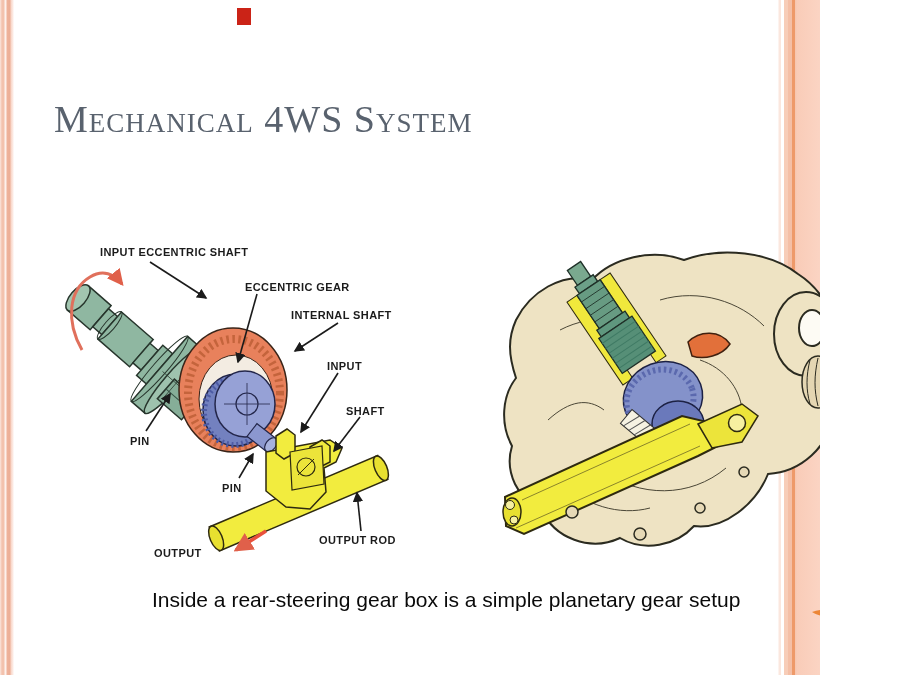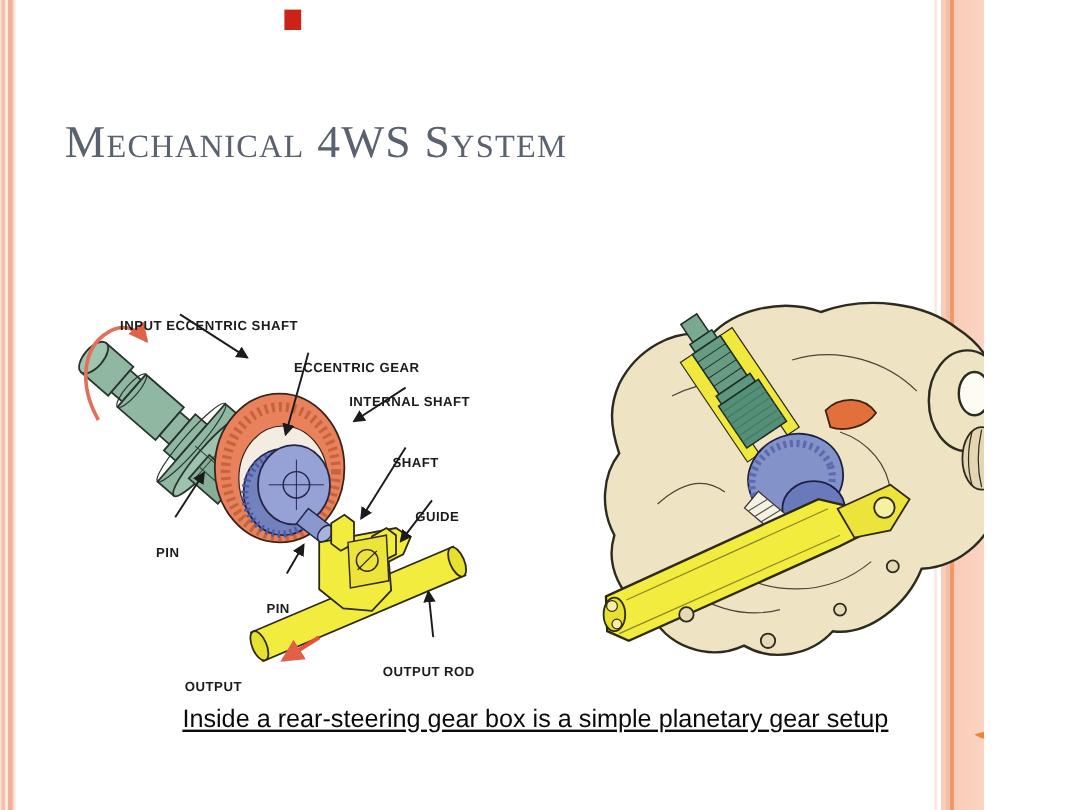--- a/index.html
+++ b/index.html
@@ -34,7 +34,7 @@
   .art{position:absolute;left:0;top:0;width:900px;height:675px;}
   .dlabel{
     position:absolute;font-size:11px;font-weight:bold;color:#1b1b1b;
-    letter-spacing:0.4px;white-space:nowrap;margin-top:20px;
+    letter-spacing:0.4px;white-space:nowrap;
   }
   .caption{
     position:absolute;left:152px;top:588px;font-size:21px;color:#0a0a0a;white-space:nowrap;text-decoration:underline;

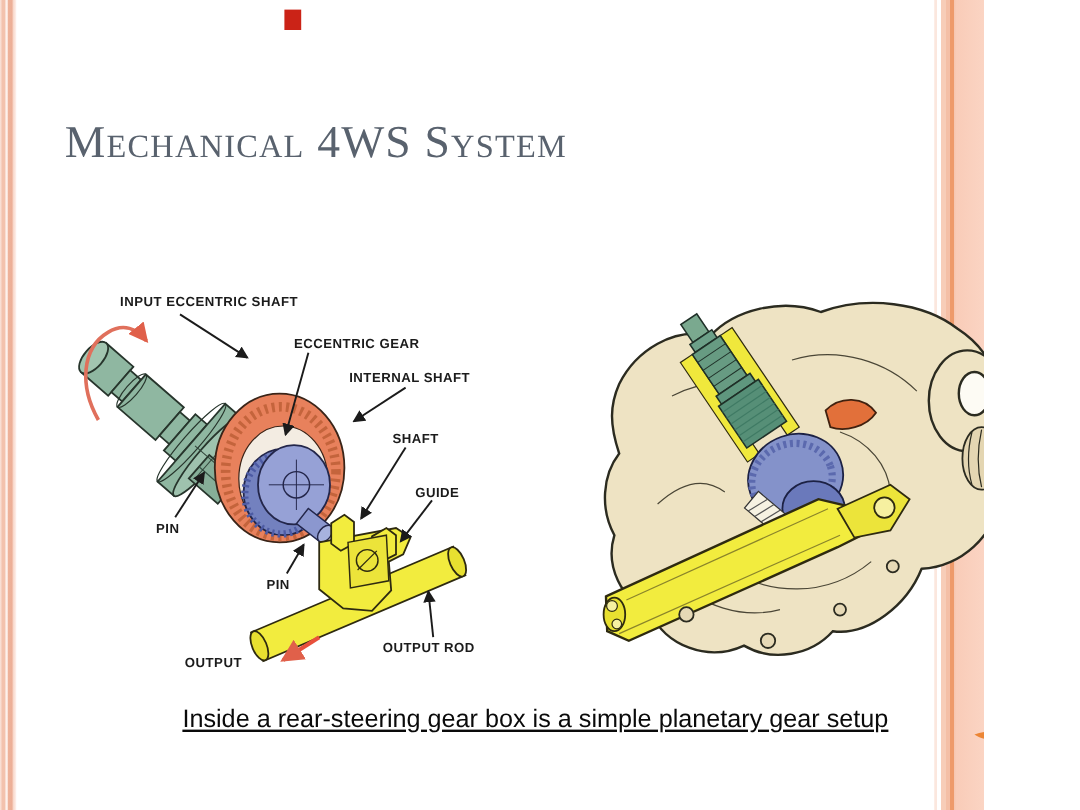--- a/index.html
+++ b/index.html
@@ -226,7 +226,7 @@
   <div class="dlabel" style="left:100px;top:246px">INPUT ECCENTRIC SHAFT</div>
   <div class="dlabel" style="left:245px;top:281px">ECCENTRIC GEAR</div>
   <div class="dlabel" style="left:291px;top:309px">INTERNAL SHAFT</div>
-  <div class="dlabel" style="left:327px;top:360px">SHAFT</div>
+  <div class="dlabel" style="left:327px;top:360px">INPUT</div>
   <div class="dlabel" style="left:346px;top:405px">GUIDE</div>
   <div class="dlabel" style="left:130px;top:435px">PIN</div>
   <div class="dlabel" style="left:222px;top:482px">PIN</div>

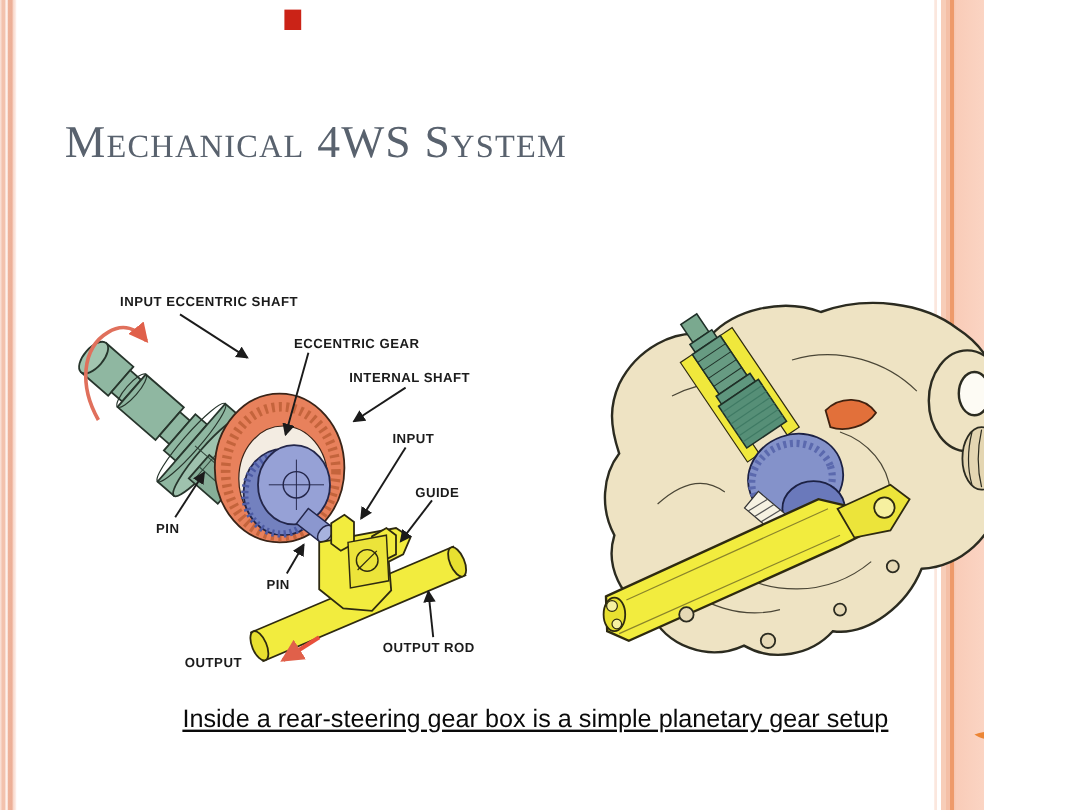--- a/index.html
+++ b/index.html
@@ -227,7 +227,7 @@
   <div class="dlabel" style="left:245px;top:281px">ECCENTRIC GEAR</div>
   <div class="dlabel" style="left:291px;top:309px">INTERNAL SHAFT</div>
   <div class="dlabel" style="left:327px;top:360px">INPUT</div>
-  <div class="dlabel" style="left:346px;top:405px">GUIDE</div>
+  <div class="dlabel" style="left:346px;top:405px">SHAFT</div>
   <div class="dlabel" style="left:130px;top:435px">PIN</div>
   <div class="dlabel" style="left:222px;top:482px">PIN</div>
   <div class="dlabel" style="left:154px;top:547px">OUTPUT</div>

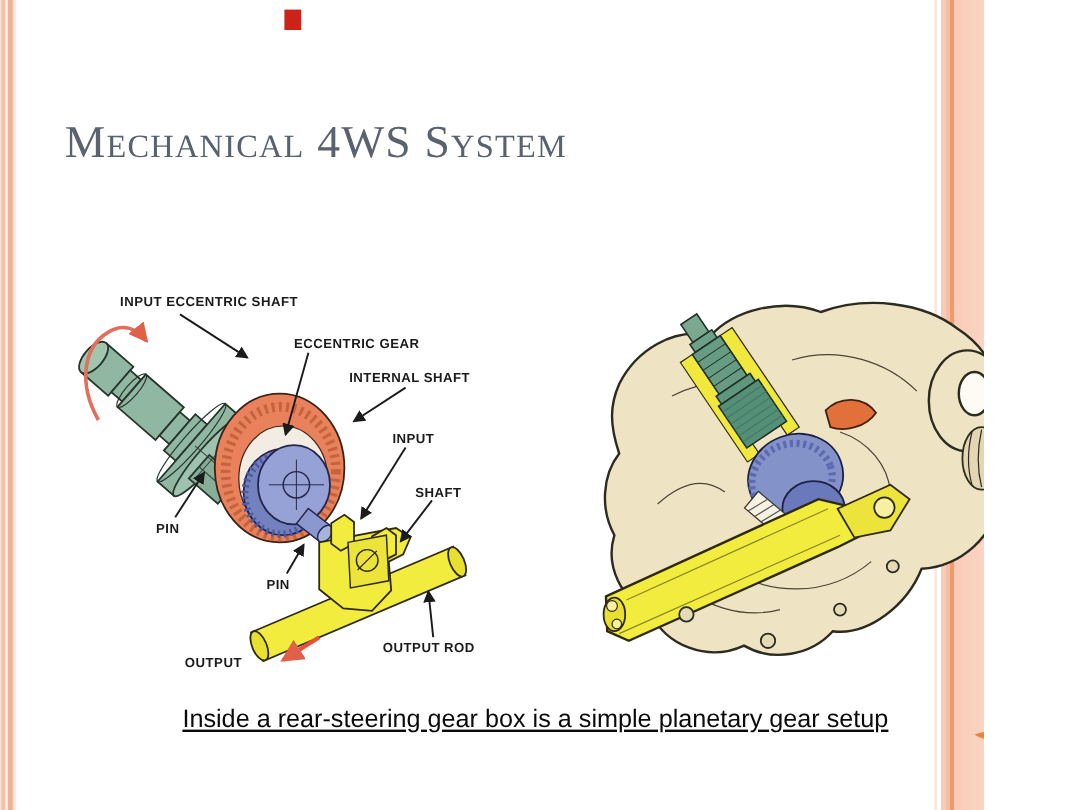--- a/index.html
+++ b/index.html
@@ -37,7 +37,7 @@
     letter-spacing:0.4px;white-space:nowrap;
   }
   .caption{
-    position:absolute;left:152px;top:588px;font-size:21px;color:#0a0a0a;white-space:nowrap;text-decoration:underline;
+    position:absolute;left:152px;top:588px;font-size:21px;color:#0a0a0a;white-space:nowrap;
   }
 </style>
 </head>

